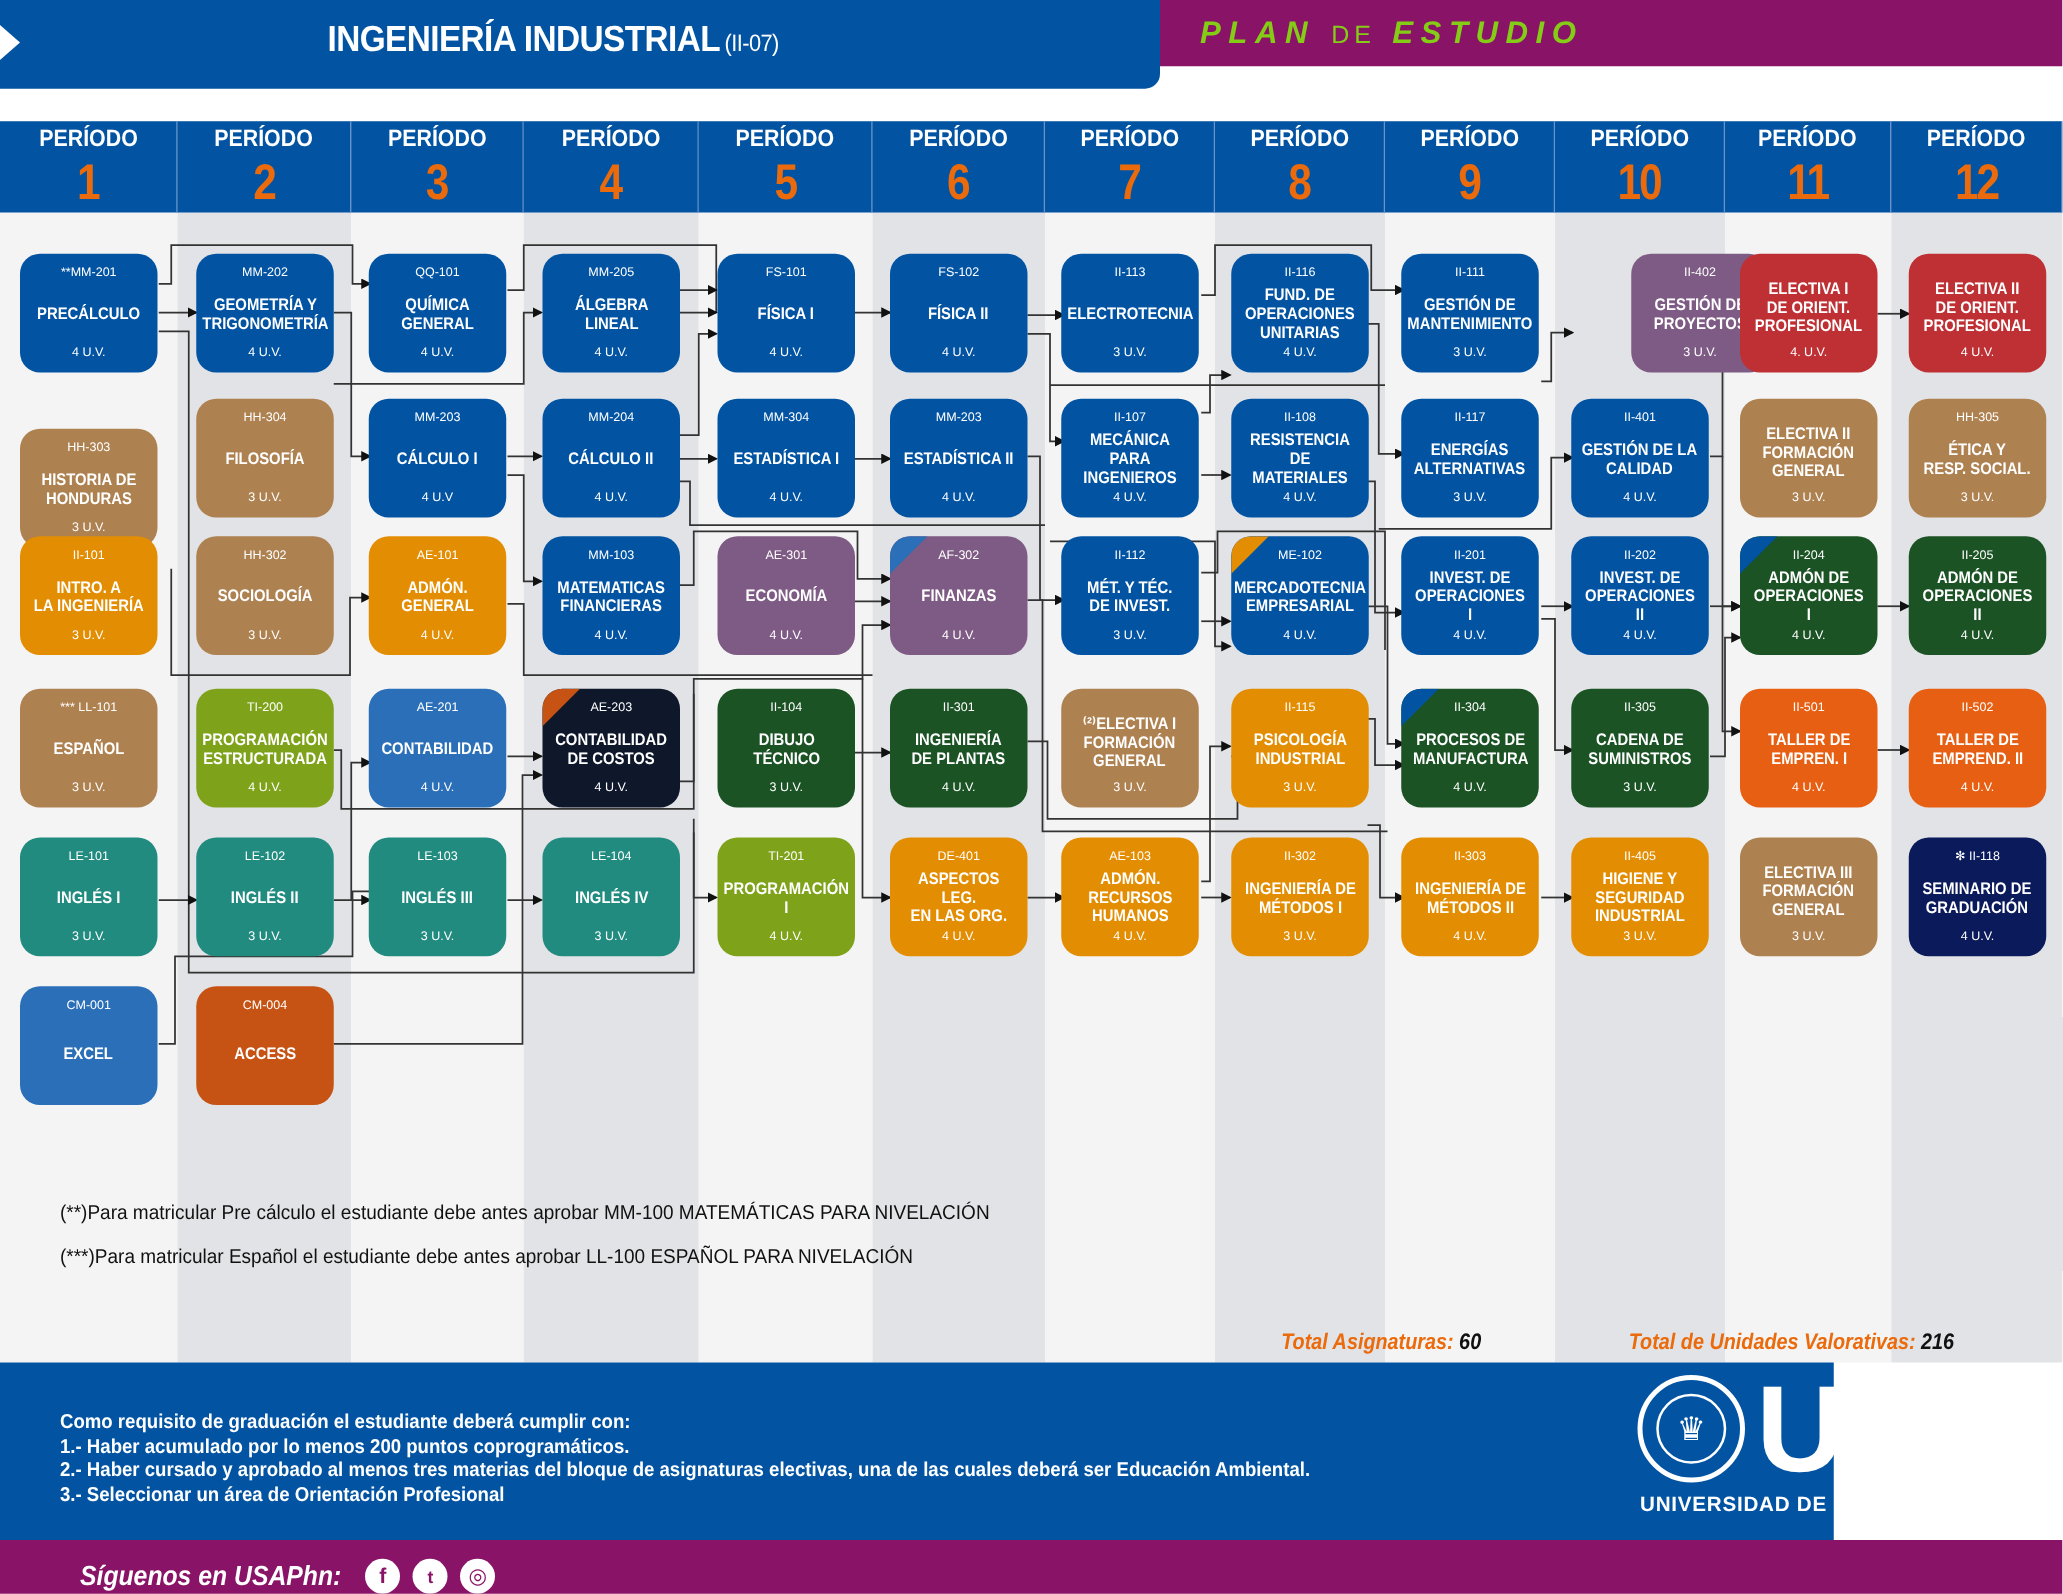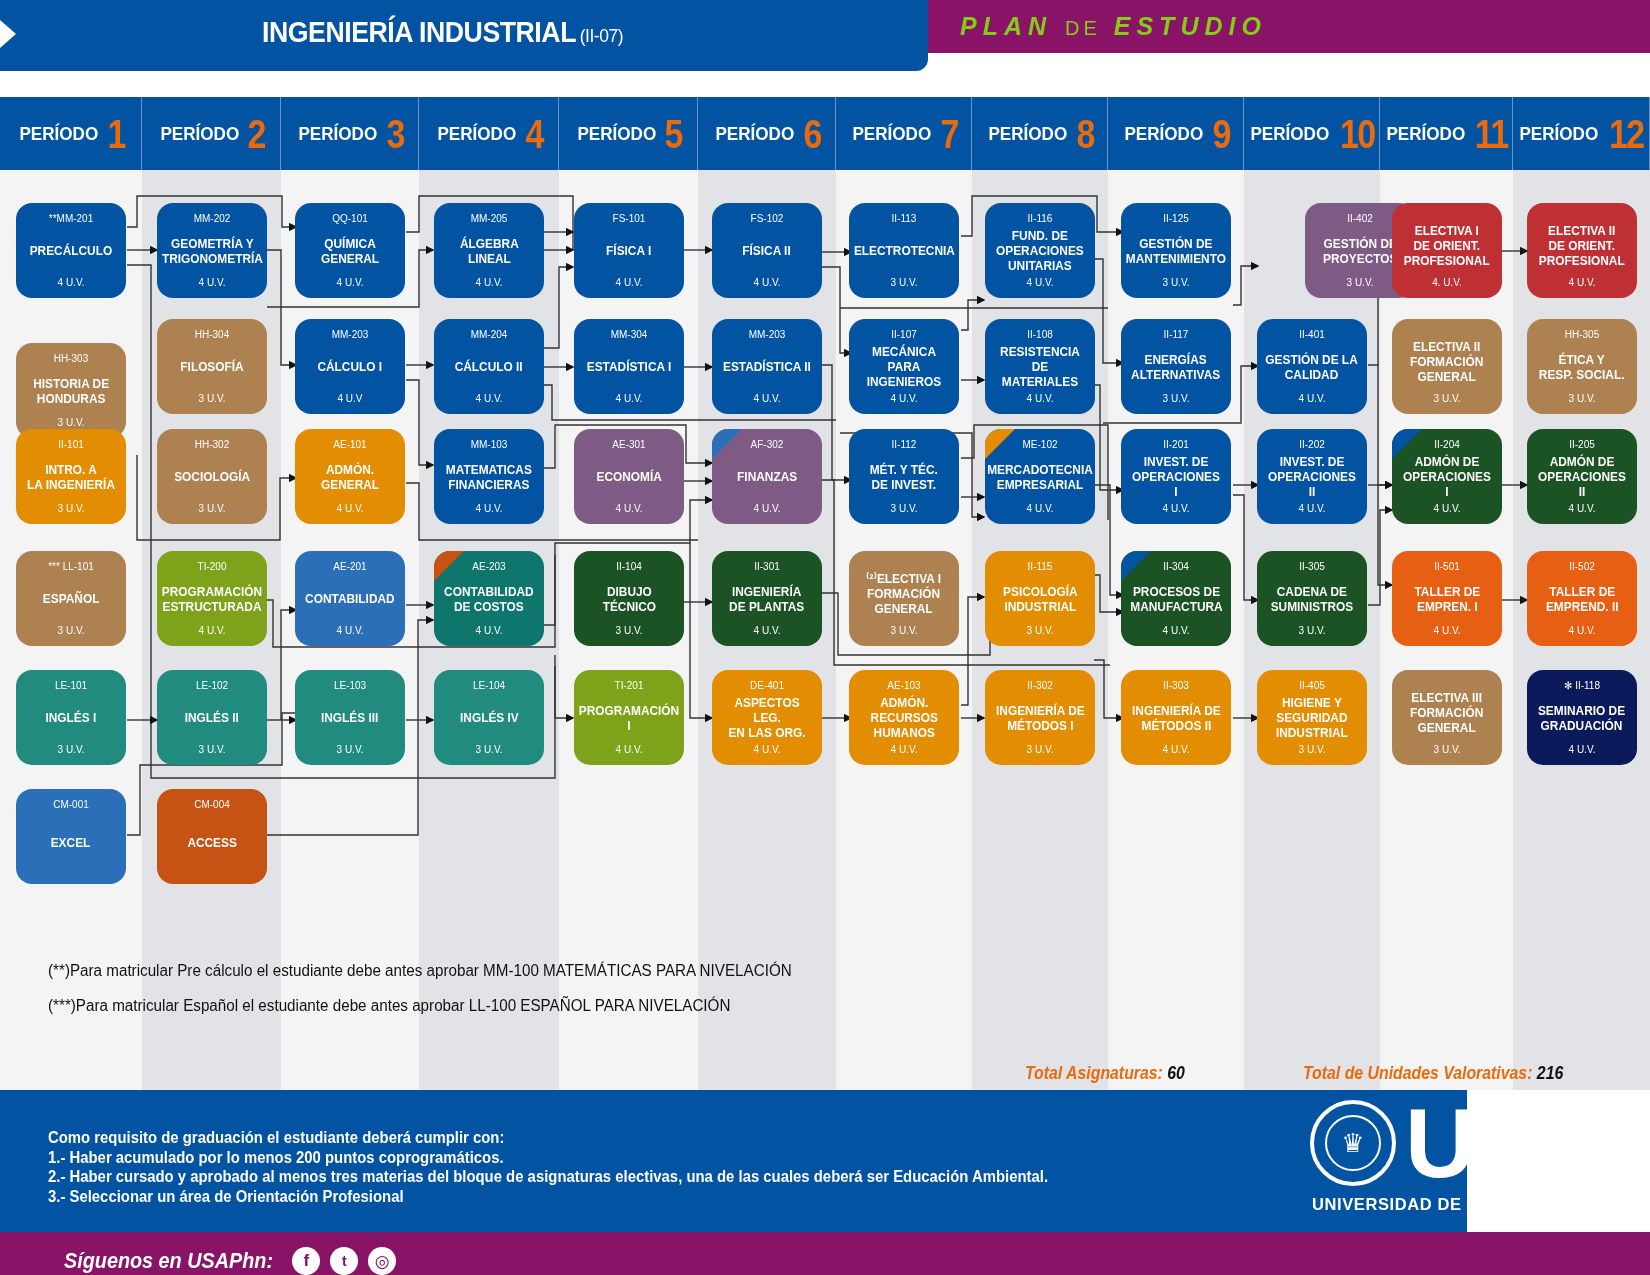--- a/index.html
+++ b/index.html
@@ -17,7 +17,7 @@
   .col-bg { position: absolute; top: 0; height: 993px; }
   .col-bg.light { background: #f4f4f4; }
   .col-bg.dark { background: #e2e3e6; }
-  .period-head { position: absolute; top: 97px; height: 73px; background: #0254a3; border-right: 1px solid #6a93c9; display: flex; align-items: center; justify-content: center; gap: 3px; }
+  .period-head { position: absolute; top: 97px; height: 73px; background: #0254a3; border-right: 1px solid #6a93c9; display: flex; align-items: center; justify-content: center; gap: 3px; flex-direction: column; }
   .period-head .lbl { color: #fff; font-weight: bold; font-size: 19px; transform: scaleX(0.9); white-space: nowrap; }
   .period-head .num { color: #ea6a0c; font-weight: bold; font-size: 40px; line-height: 40px; transform: scaleX(0.85); letter-spacing: -2px; }
 

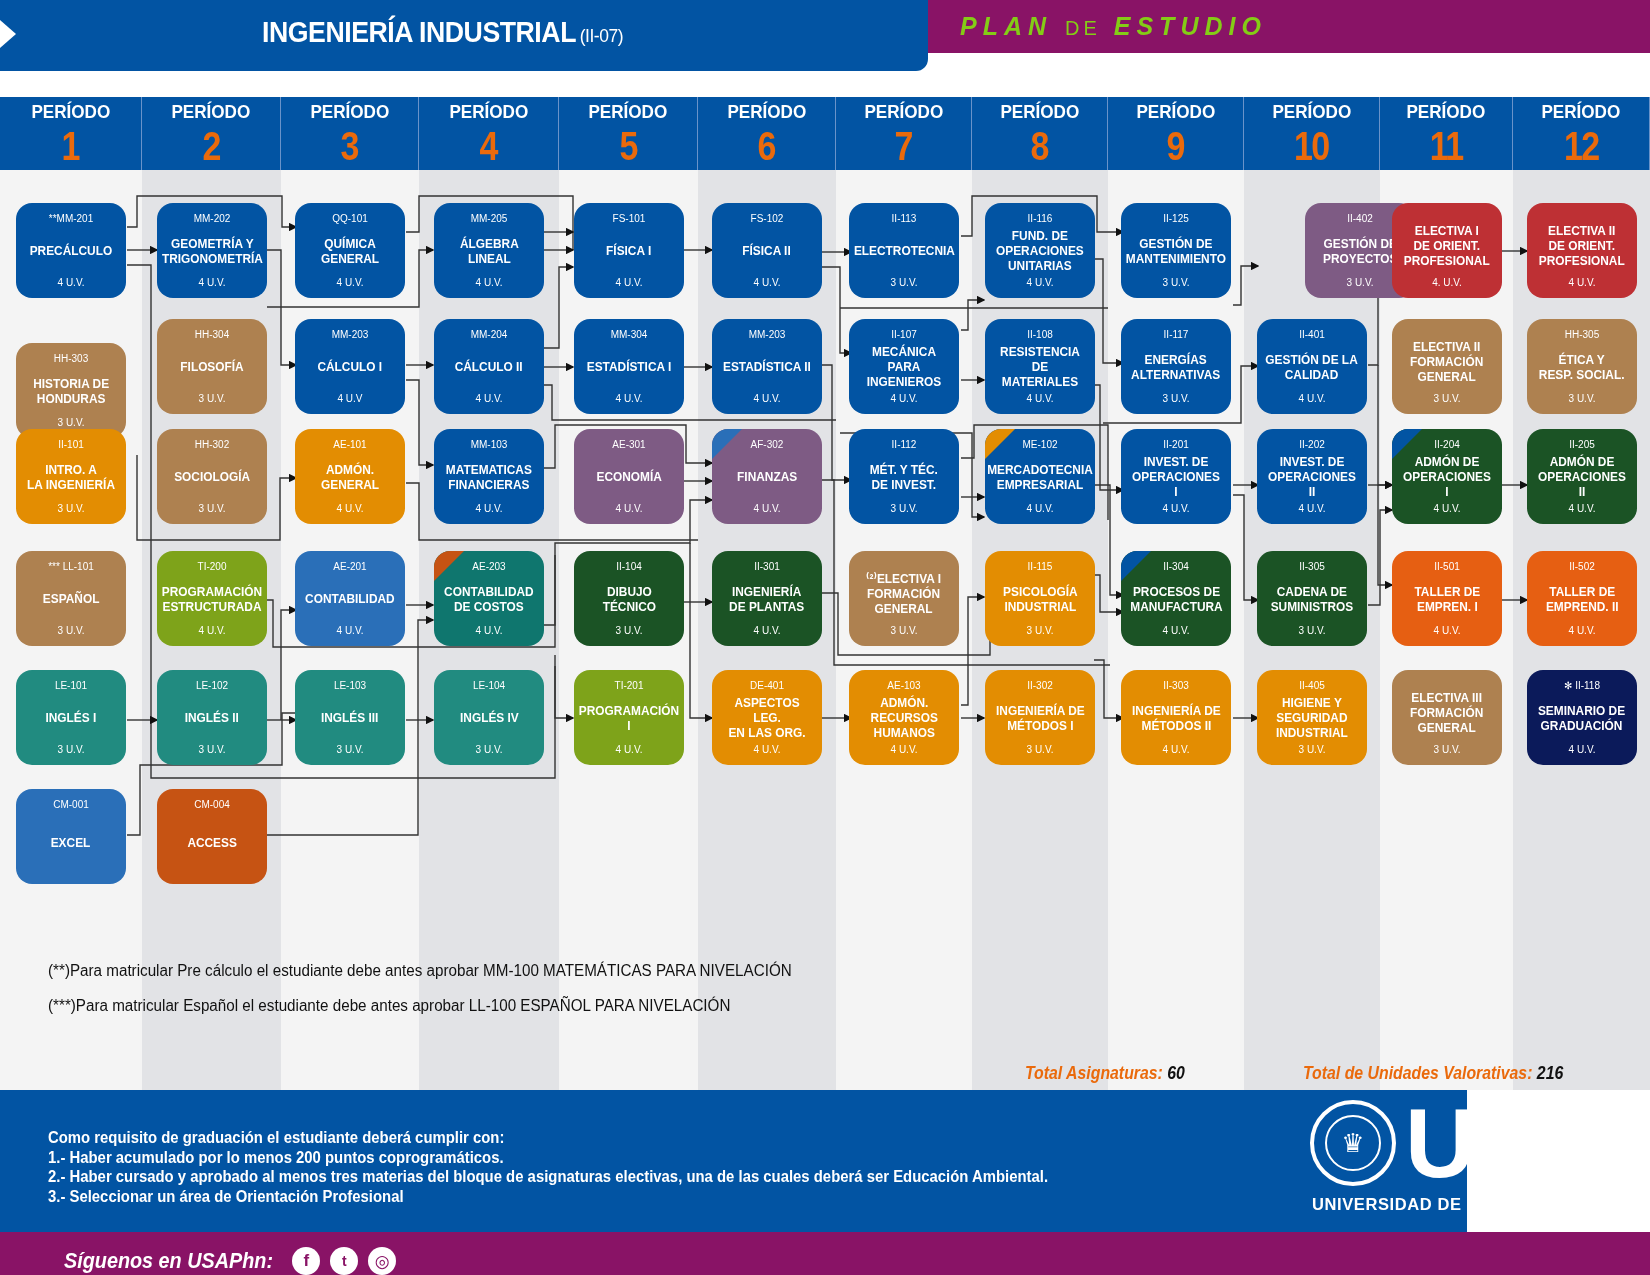--- a/index.html
+++ b/index.html
@@ -454,7 +454,7 @@
       <div class="uv">3 U.V.</div>
     </div>
     <div class="card" style="left: 1121px; top: 203px; background: rgb(2, 84, 163);">
-      <div class="code">II-125</div>
+      <div class="code">II-111</div>
       <div class="name">GESTIÓN DE
 MANTENIMIENTO</div>
       <div class="uv">3 U.V.</div>

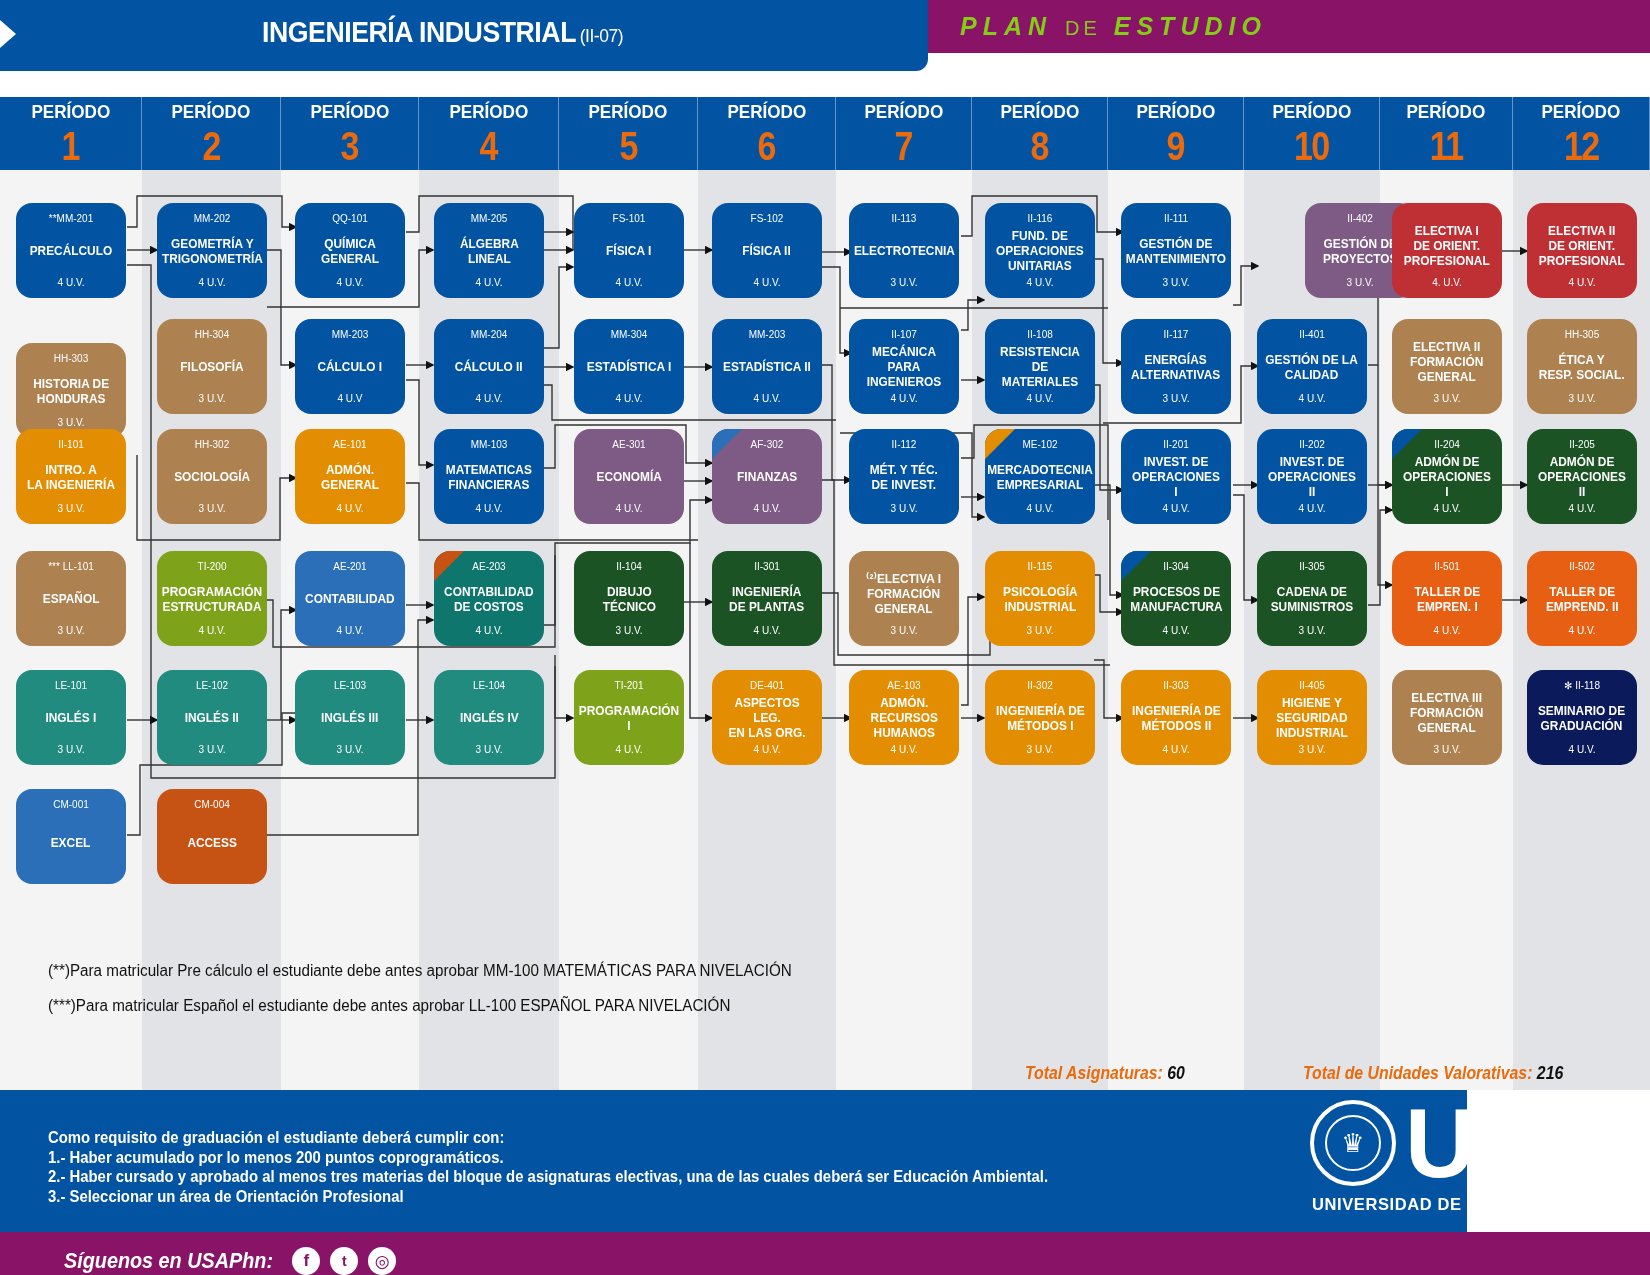--- a/index.html
+++ b/index.html
@@ -323,7 +323,7 @@
 FINANCIERAS</div>
       <div class="uv">4 U.V.</div>
     </div>
-    <div class="card" style="left: 434px; top: 551px; background: #0f766e;">
+    <div class="card" style="left: 434px; top: 551px; background: #0f172a;">
       <div class="corner" style="border-top: 0px; border-left: 30px solid rgb(198, 83, 19); border-right: 30px solid transparent; border-bottom: 30px solid transparent; width: 0px; height: 0px;"></div>
       <div class="code">AE-203</div>
       <div class="name">CONTABILIDAD

